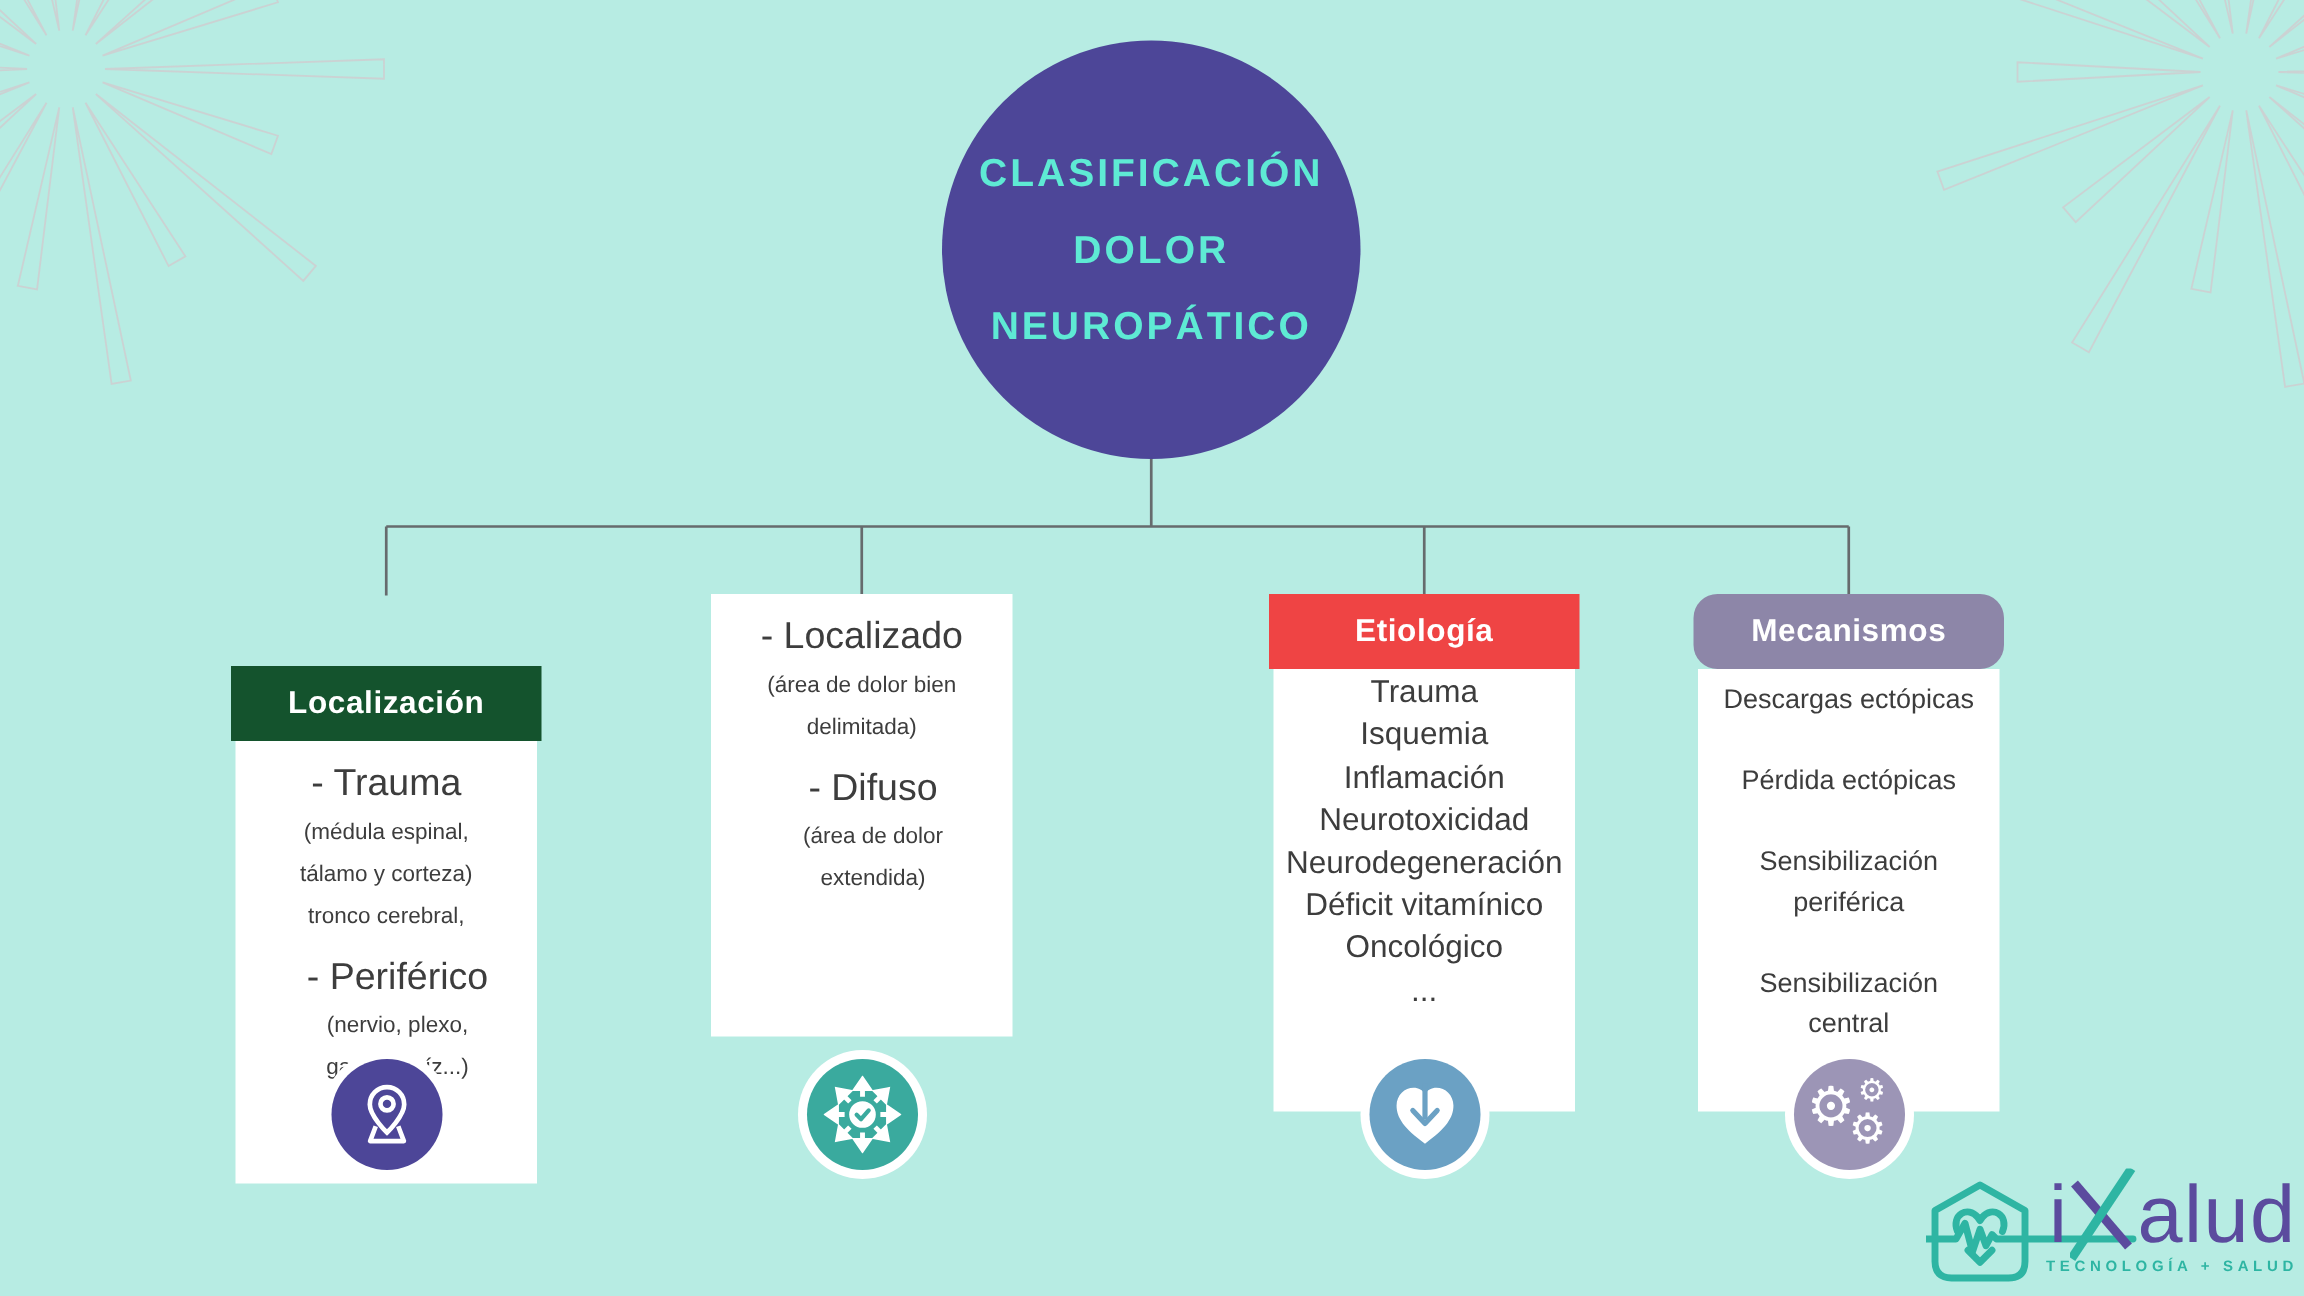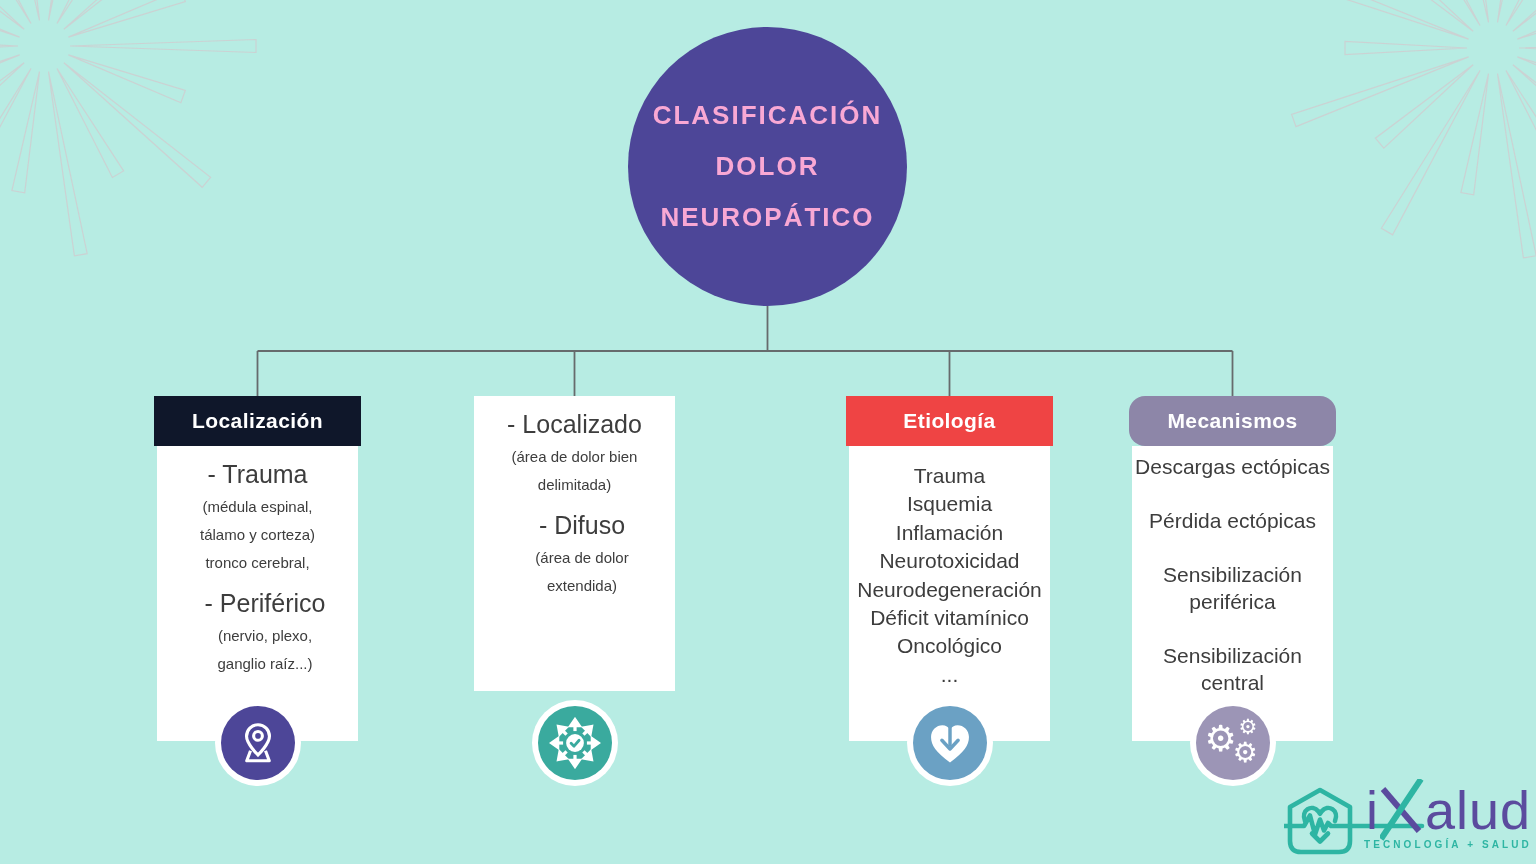--- a/index.html
+++ b/index.html
@@ -18,7 +18,7 @@
     z-index:2;
   }
   .title-line{
-    color:#f9a8d4;font-weight:700;font-size:26px;line-height:51px;letter-spacing:2px;text-align:center;
+    color:#5eead4;font-weight:700;font-size:26px;line-height:51px;letter-spacing:2px;text-align:center;
     white-space:nowrap;
   }
 

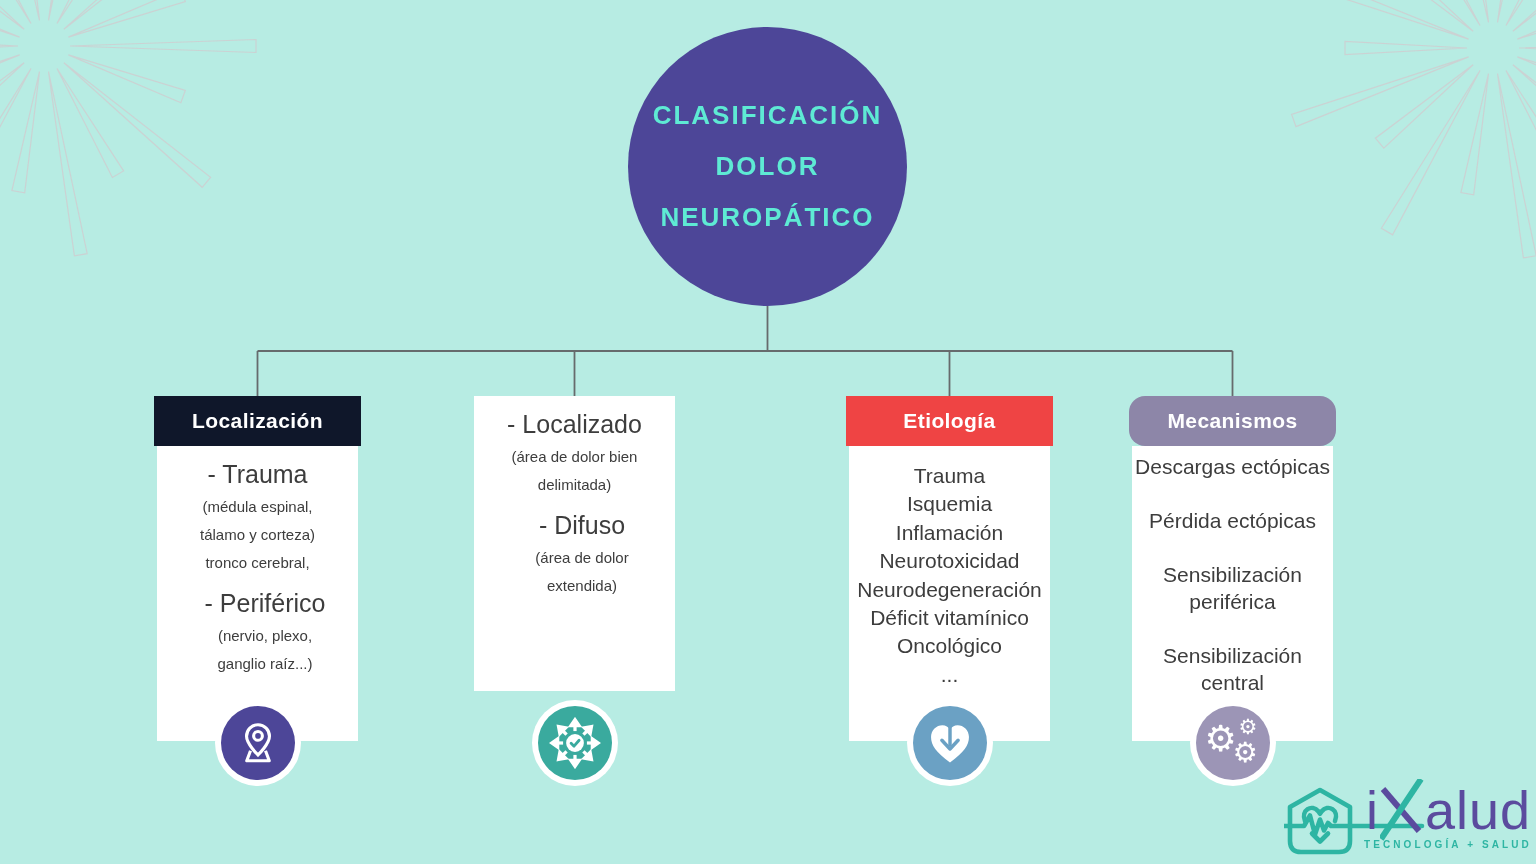--- a/index.html
+++ b/index.html
@@ -29,7 +29,7 @@
     height:50px;line-height:50px;text-align:center;color:#fff;font-weight:700;font-size:21px;
     letter-spacing:.4px;white-space:nowrap;
   }
-  .h-purple{background:#0f172a;} .h-teal{background:#3aaa9e;} .h-blue{background:#ef4444;} .h-muted{background:#8d86a8;border-radius:16px;}
+  .h-purple{background:#14532d;margin-top:48px;} .h-teal{background:#3aaa9e;} .h-blue{background:#ef4444;} .h-muted{background:#8d86a8;border-radius:16px;}
   .card-body{
     background:#fff;margin:0 3px;height:295px;text-align:center;box-sizing:border-box;
     padding-top:13px;overflow:visible;

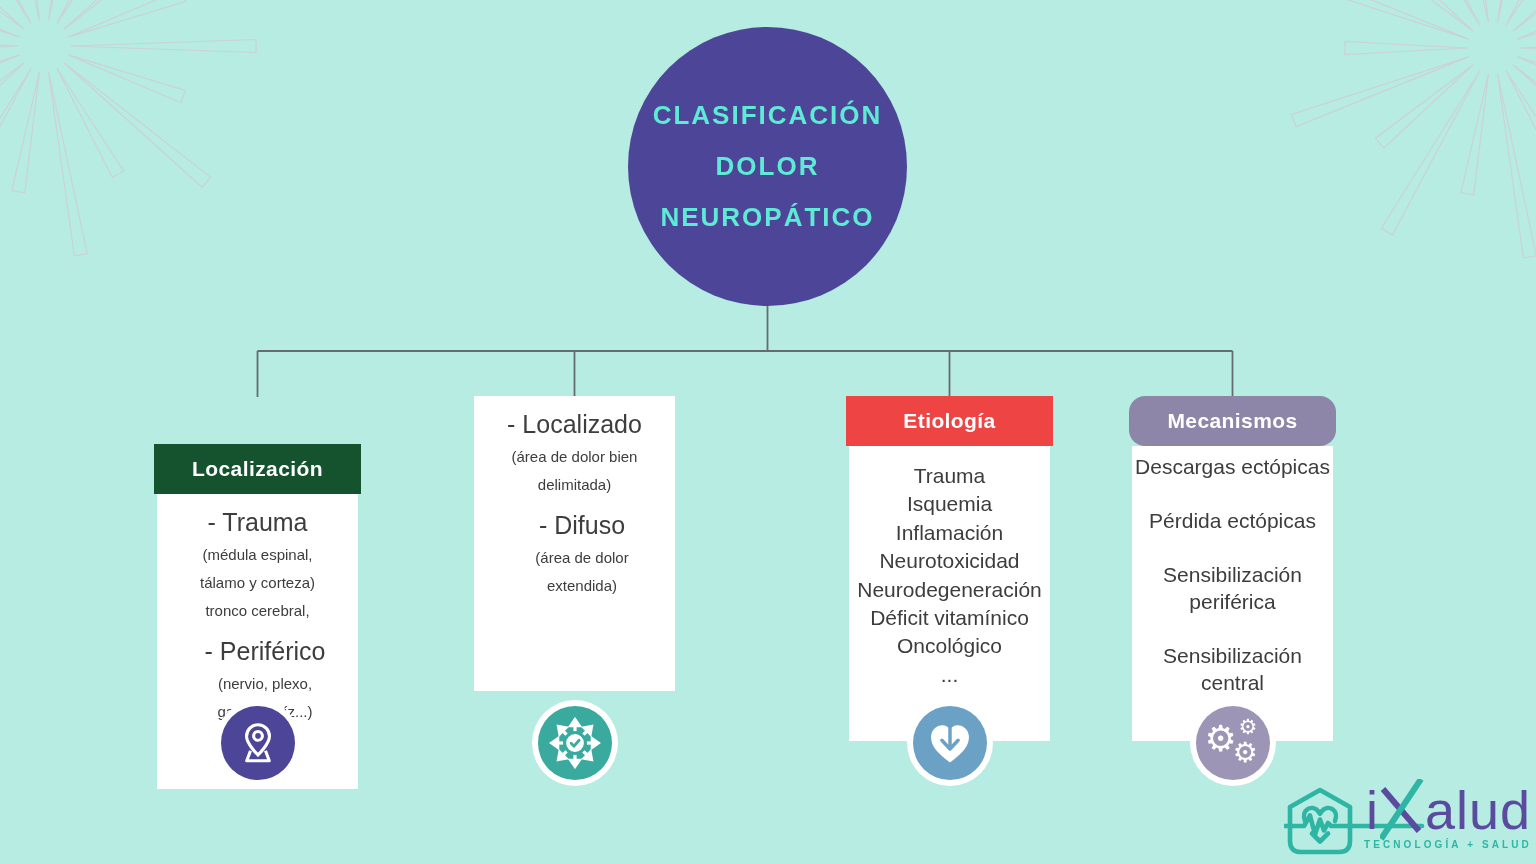--- a/index.html
+++ b/index.html
@@ -37,7 +37,7 @@
   .group+.group{margin-top:11px;padding-left:15px;}
   .main{font-size:25px;line-height:31px;margin-bottom:3px;white-space:nowrap;}
   .sub{font-size:15px;line-height:28px;white-space:nowrap;}
-  .card-body.listing{padding-top:16px;}
+  .card-body.listing{padding-top:2px;}
   .li{font-size:21px;line-height:28.4px;white-space:nowrap;}
   .card-body.entries{padding-top:7px;}
   .entry{font-size:21px;line-height:27px;white-space:nowrap;}

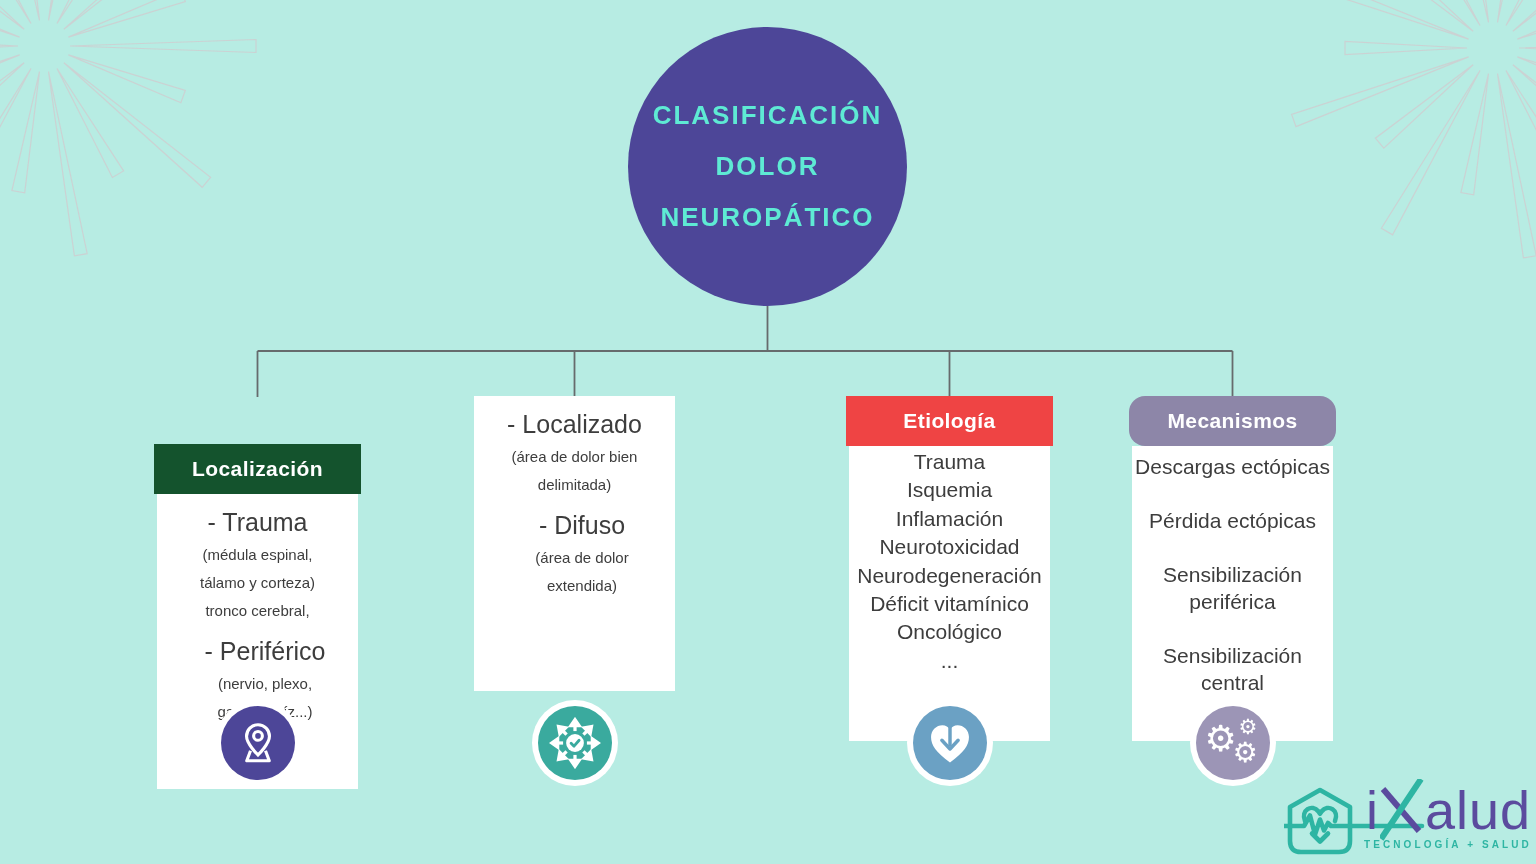--- a/index.html
+++ b/index.html
@@ -40,7 +40,7 @@
   .card-body.listing{padding-top:2px;}
   .li{font-size:21px;line-height:28.4px;white-space:nowrap;}
   .card-body.entries{padding-top:7px;}
-  .entry{font-size:21px;line-height:27px;white-space:nowrap;}
+  .entry{font-size:18px;line-height:27px;white-space:nowrap;}
   .entry+.entry{margin-top:27px;}
 
   

